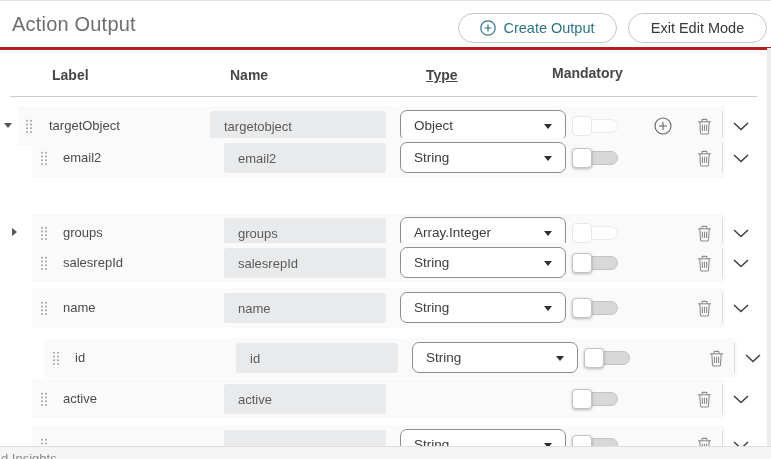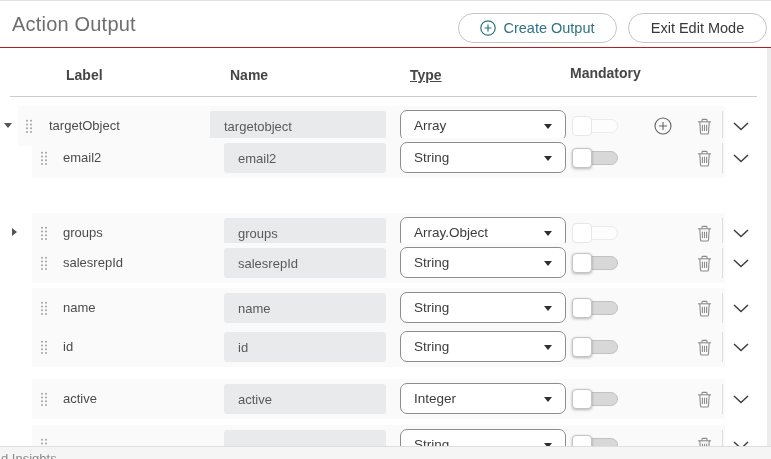--- a/index.html
+++ b/index.html
@@ -10,7 +10,7 @@
     -webkit-font-smoothing:antialiased;
   }
   
-  .titlebar{position:absolute;left:0;top:0;width:771px;height:46px;border-bottom:1px solid #b91c1c;}
+  .titlebar{position:absolute;left:0;top:0;width:771px;height:46px;border-bottom:3px solid #b91c1c;}
   .page-title{position:absolute;left:12px;top:12px;font-size:20px;color:#6e6e6e;letter-spacing:.2px;}
   .pill{
     position:absolute;top:12px;height:30px;border:1px solid #c6c6c6;border-radius:16px;

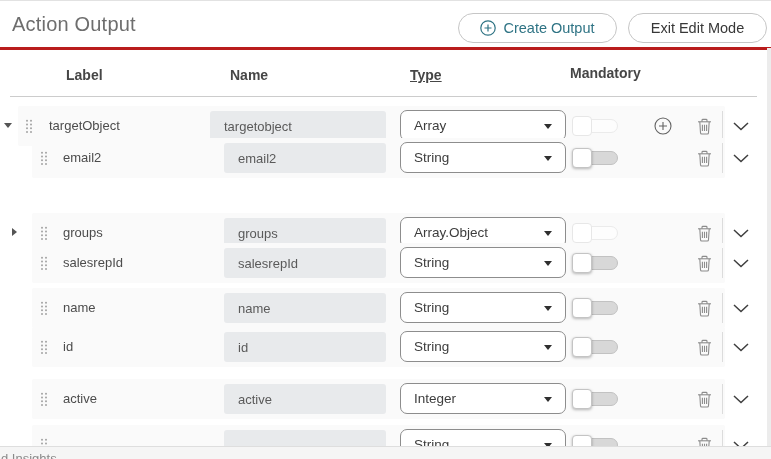--- a/index.html
+++ b/index.html
@@ -21,7 +21,7 @@
   .pill.exit{left:628px;width:139px;color:#383838;}
   
   .colhead{position:absolute;top:66px;font-size:14px;font-weight:700;color:#464646;}
-  .ch-label{left:66px;} .ch-name{left:230px;} .ch-type{left:410px;text-decoration:underline;} .ch-mand{left:570px;top:64px;}
+  .ch-label{left:52px;} .ch-name{left:230px;} .ch-type{left:410px;text-decoration:underline;} .ch-mand{left:570px;top:64px;}
   .colrule{position:absolute;left:10px;top:95px;width:747px;height:1px;background:#cccccc;}
   
   .row{position:absolute;left:0;width:741px;height:40px;}

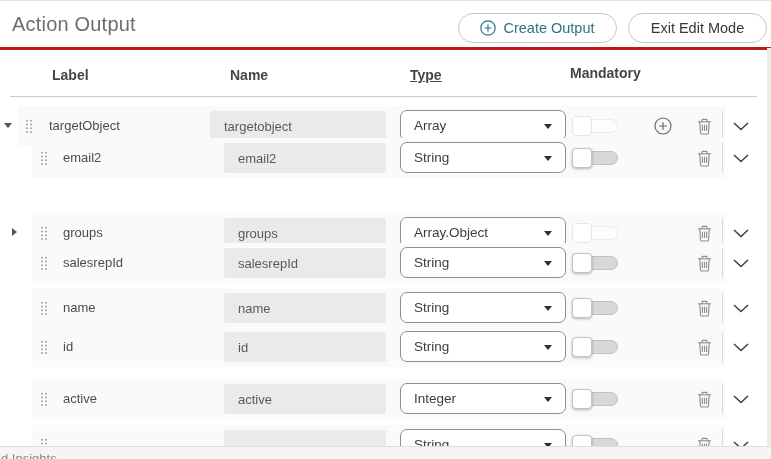--- a/index.html
+++ b/index.html
@@ -21,7 +21,7 @@
   .pill.exit{left:628px;width:139px;color:#383838;}
   
   .colhead{position:absolute;top:66px;font-size:14px;font-weight:700;color:#464646;}
-  .ch-label{left:52px;} .ch-name{left:230px;} .ch-type{left:410px;text-decoration:underline;} .ch-mand{left:570px;top:64px;}
+  .ch-label{left:52px;} .ch-name{left:230px;} .ch-type{left:426px;text-decoration:underline;} .ch-mand{left:570px;top:64px;}
   .colrule{position:absolute;left:10px;top:95px;width:747px;height:1px;background:#cccccc;}
   
   .row{position:absolute;left:0;width:741px;height:40px;}

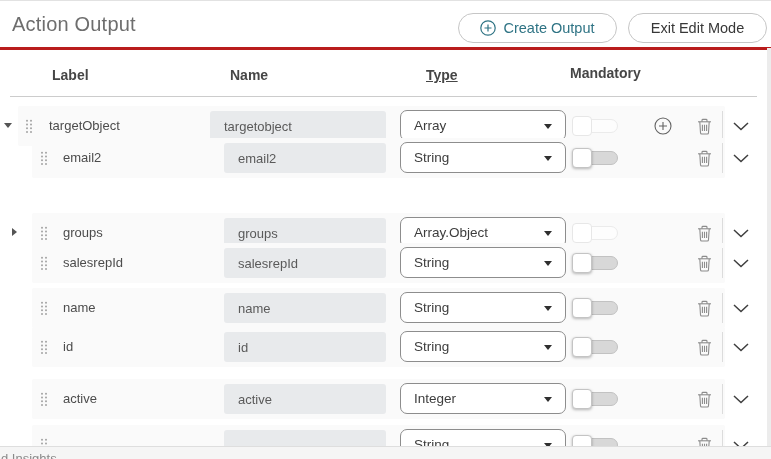--- a/index.html
+++ b/index.html
@@ -21,7 +21,7 @@
   .pill.exit{left:628px;width:139px;color:#383838;}
   
   .colhead{position:absolute;top:66px;font-size:14px;font-weight:700;color:#464646;}
-  .ch-label{left:52px;} .ch-name{left:230px;} .ch-type{left:426px;text-decoration:underline;} .ch-mand{left:570px;top:64px;}
+  .ch-label{left:52px;} .ch-name{left:230px;} .ch-type{left:426px;text-decoration:underline;} .ch-mand{left:552px;top:64px;}
   .colrule{position:absolute;left:10px;top:95px;width:747px;height:1px;background:#cccccc;}
   
   .row{position:absolute;left:0;width:741px;height:40px;}

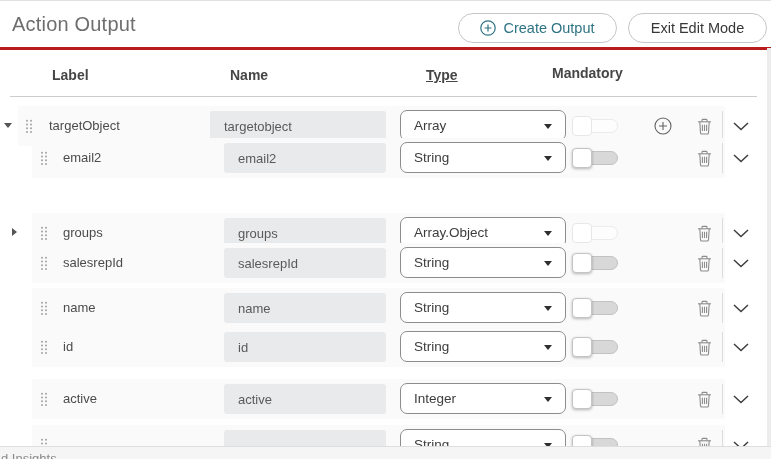--- a/index.html
+++ b/index.html
@@ -107,7 +107,7 @@
     <div class="rowlabel">targetObject</div>
     <input class="name-input" type="text" value="targetobject" style="">
     <div class="type-select">
-      <span>Array</span>
+      <span>Object</span>
       <span class="sel-caret"></span>
     </div>
     <div class="toggle disabled">

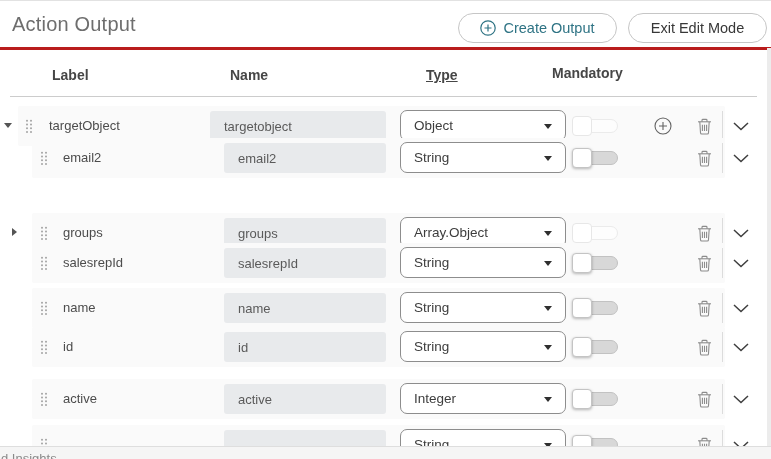--- a/index.html
+++ b/index.html
@@ -198,7 +198,7 @@
     <div class="rowlabel">groups</div>
     <input class="name-input" type="text" value="groups" style="">
     <div class="type-select">
-      <span>Array.Object</span>
+      <span>Array.Integer</span>
       <span class="sel-caret"></span>
     </div>
     <div class="toggle disabled">

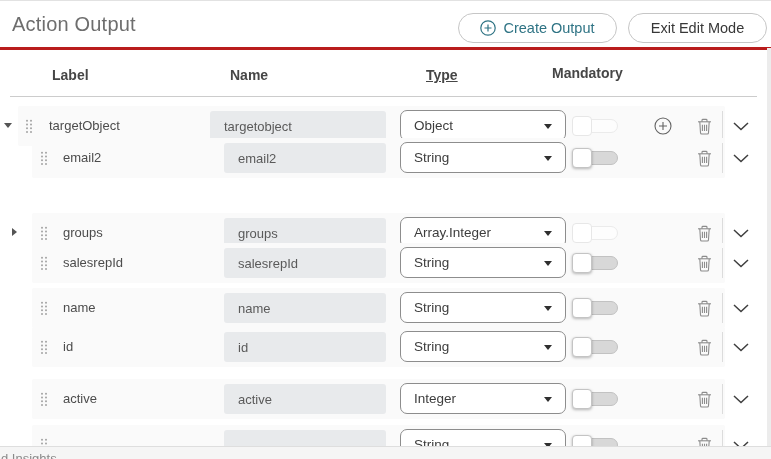--- a/index.html
+++ b/index.html
@@ -307,7 +307,7 @@
         </svg>
     </button>
   </div>
-    <div class="row i1" style="top: 326px;">
+    <div class="row i1" style="top: 337px; margin-left: 12px;">
     <div class="band"></div>
 
     <div class="handle">

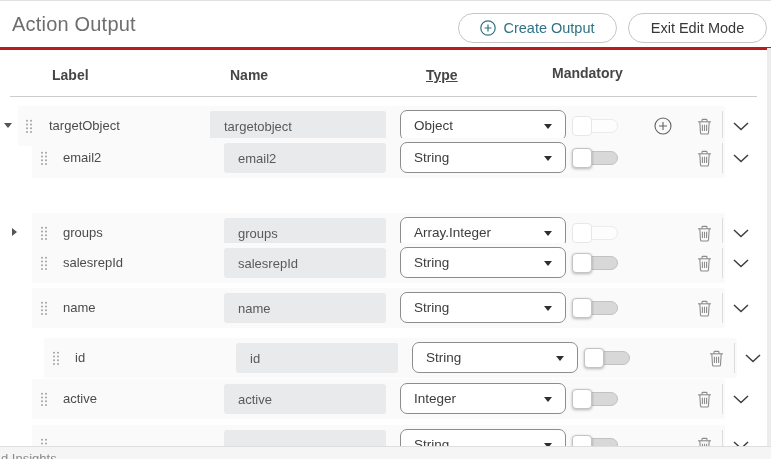--- a/index.html
+++ b/index.html
@@ -369,10 +369,6 @@
     </div>
     <div class="rowlabel">active</div>
     <input class="name-input" type="text" value="active" style="">
-    <div class="type-select">
-      <span>Integer</span>
-      <span class="sel-caret"></span>
-    </div>
     <div class="toggle">
       <div class="track"></div>
       <div class="knob"></div>

